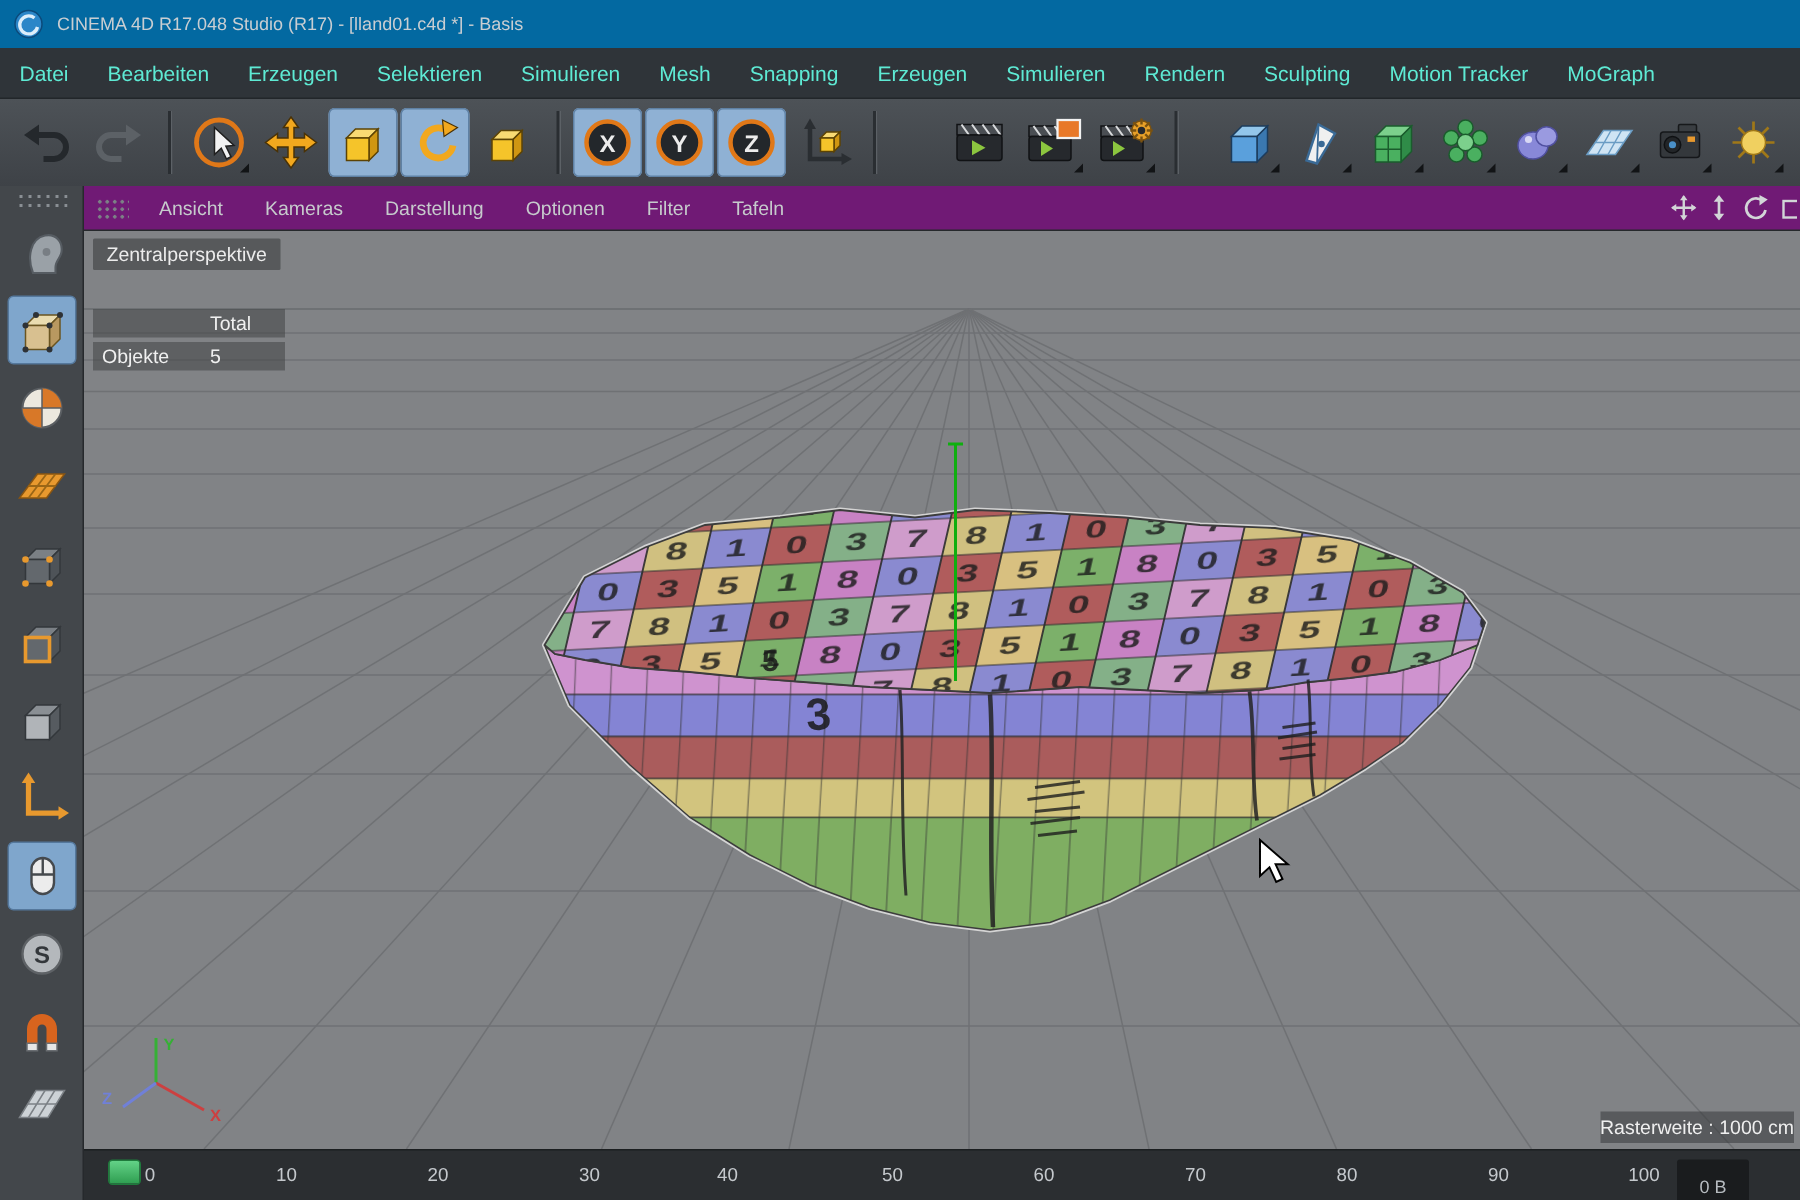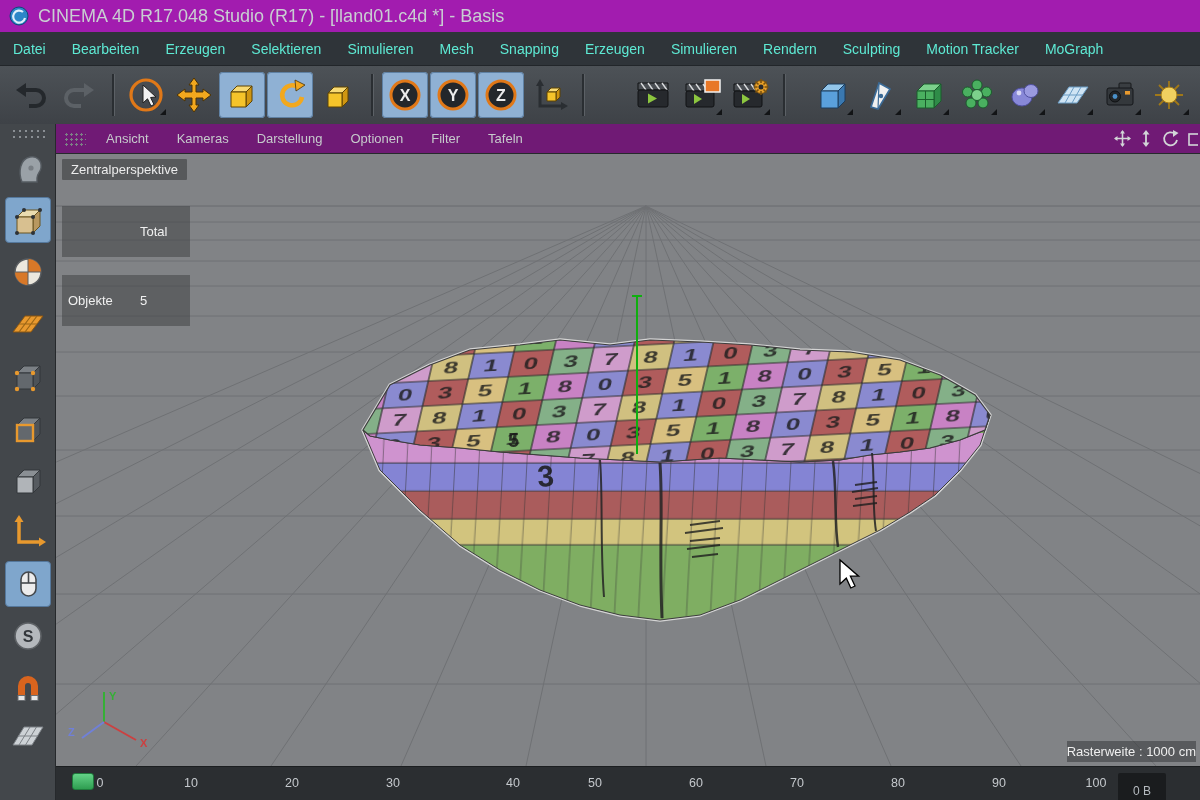--- a/index.html
+++ b/index.html
@@ -9,8 +9,8 @@
   #app{position:relative;width:1200px;height:800px}
 
   
-  .titlebar{position:absolute;left:0;top:0;width:1200px;height:32px;background:#a21caf;
-    display:flex;align-items:center;gap:9px;padding-left:9px;color:#c9ced2;font-size:18px}
+  .titlebar{position:absolute;left:0;top:0;width:1200px;height:32px;background:#0369a1;
+    display:flex;align-items:center;gap:9px;padding-left:9px;color:#c9ced2;font-size:12px}
   
   .menubar{position:absolute;left:0;top:32px;width:1200px;height:34px;background:#2f3439;
     display:flex;align-items:center;color:#5eead4;font-size:14px;border-bottom:1px solid #22262a}

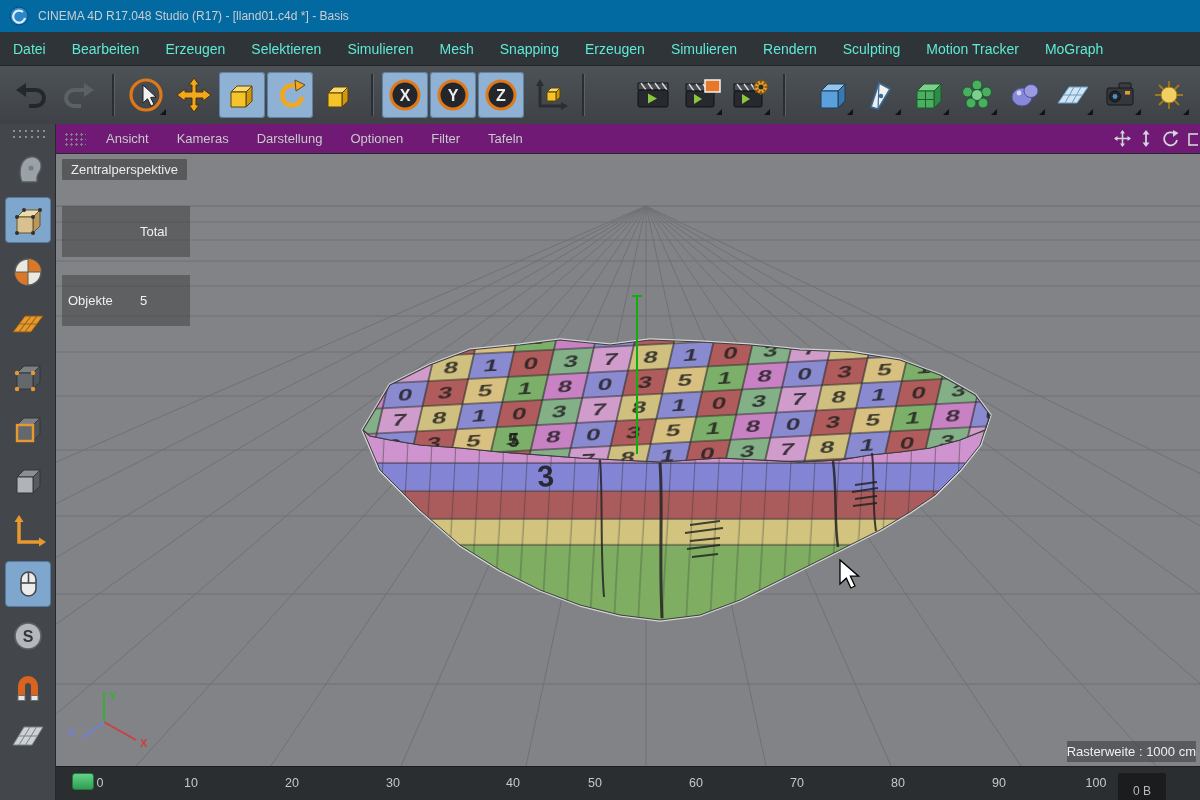--- a/index.html
+++ b/index.html
@@ -49,7 +49,7 @@
   .vp-label{position:absolute;left:6px;top:5px;background:rgba(52,54,56,.55);color:#ececec;
     font-size:13px;padding:3px 9px;border-radius:1px}
   .vp-stats{position:absolute;left:6px;top:52px;color:#f0f0f0;font-size:13px}
-  .vp-stats .row{display:flex;background:rgba(66,68,70,.55);margin-bottom:18px;padding:18px 6px}
+  .vp-stats .row{display:flex;background:rgba(66,68,70,.55);margin-bottom:3px;padding:2px 6px}
   .vp-stats .c1{width:72px}
   .vp-stats .c2{width:44px}
   .vp-gridinfo{position:absolute;right:4px;bottom:4px;background:rgba(48,50,52,.5);color:#efefef;

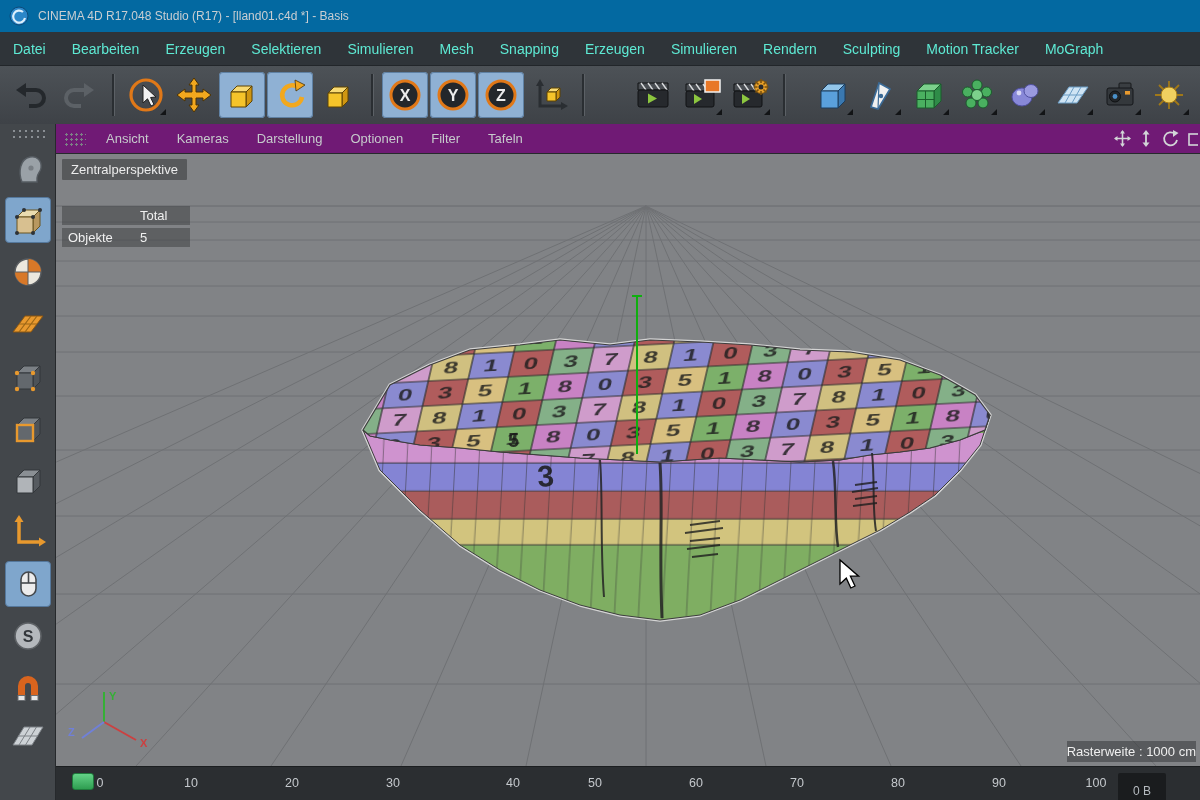--- a/index.html
+++ b/index.html
@@ -542,7 +542,7 @@
     <span class="tl-tick" style="left:135px">10</span>
     <span class="tl-tick" style="left:236px">20</span>
     <span class="tl-tick" style="left:337px">30</span>
-    <span class="tl-tick" style="left:457px">40</span>
+    <span class="tl-tick" style="left:429px">40</span>
     <span class="tl-tick" style="left:539px">50</span>
     <span class="tl-tick" style="left:640px">60</span>
     <span class="tl-tick" style="left:741px">70</span>

